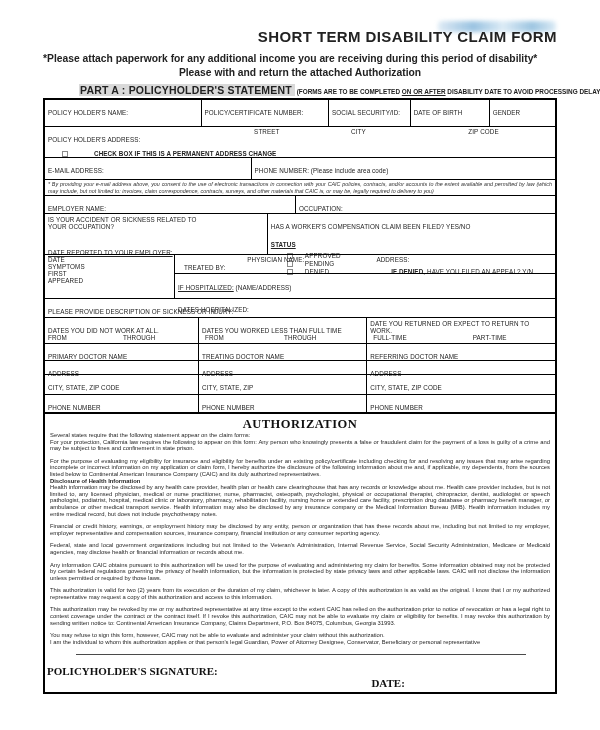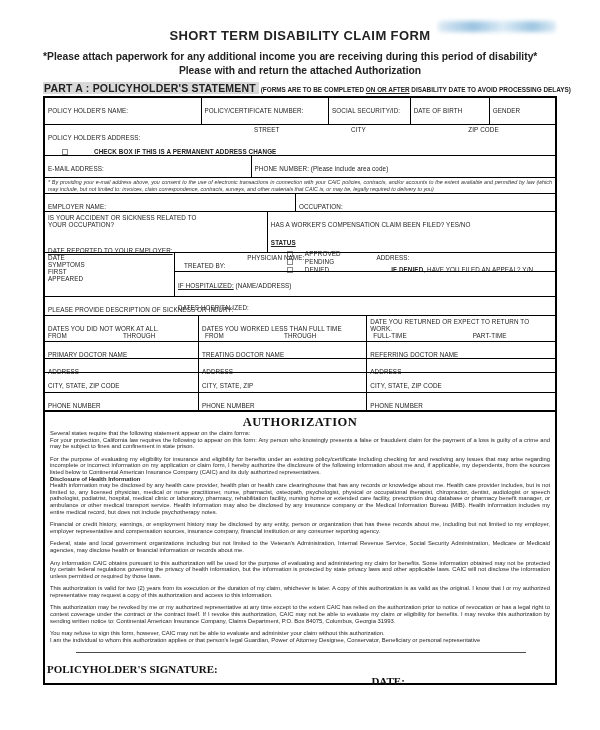--- a/index.html
+++ b/index.html
@@ -9,7 +9,7 @@
     -webkit-font-smoothing:antialiased;overflow:hidden;
   }
   .form{position:absolute;left:43px;top:28px;width:514px;}
-  .title{text-align:center;font-weight:bold;font-size:13px;letter-spacing:.4px;color:#222;}
+  .title{text-align:right;font-weight:bold;font-size:15px;letter-spacing:.4px;color:#222;}
   .sub1{font-weight:bold;font-size:10.3px;margin-top:8px;color:#222;}
   .sub2{font-weight:bold;font-size:10.3px;text-align:center;margin-top:3px;color:#222;}
   .parta-head{margin-top:6px;white-space:nowrap;font-weight:bold;font-size:6.4px;color:#222;}

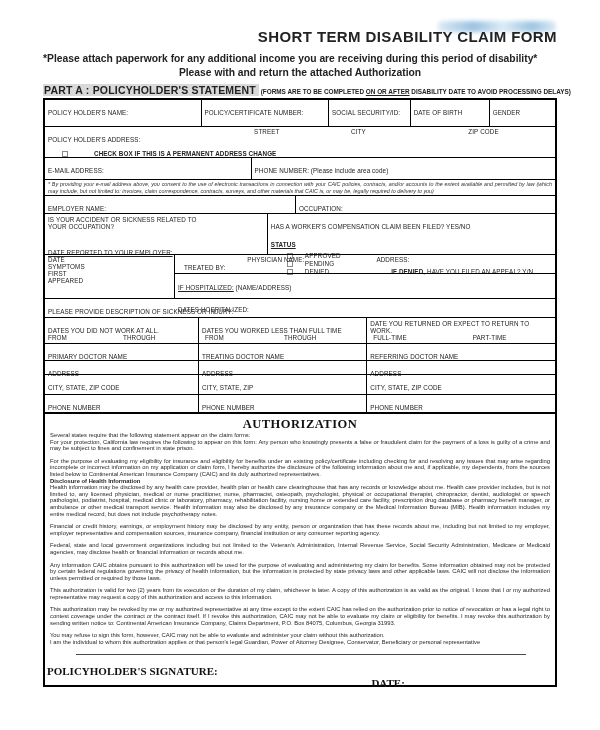--- a/index.html
+++ b/index.html
@@ -13,7 +13,7 @@
   .sub1{font-weight:bold;font-size:10.3px;margin-top:8px;color:#222;}
   .sub2{font-weight:bold;font-size:10.3px;text-align:center;margin-top:3px;color:#222;}
   .parta-head{margin-top:6px;white-space:nowrap;font-weight:bold;font-size:6.4px;color:#222;}
-  .parta-head .big{font-size:10.5px;background:#d9d9d9;padding:0 3px 0 1px;letter-spacing:.2px;}
+  .parta-head .big{font-size:10.5px;background:#d9d9d9;padding:0 3px 0 1px;letter-spacing:.2px;margin-left:36px;}
   .u{text-decoration:underline;}
   .logo-smudge{position:absolute;left:438px;top:21px;width:118px;height:11px;border-radius:4px;
     background:linear-gradient(90deg,rgba(125,175,215,.25),rgba(70,145,200,.55) 30%,rgba(140,190,225,.3) 55%,rgba(60,140,195,.5) 80%,rgba(140,190,225,.3));

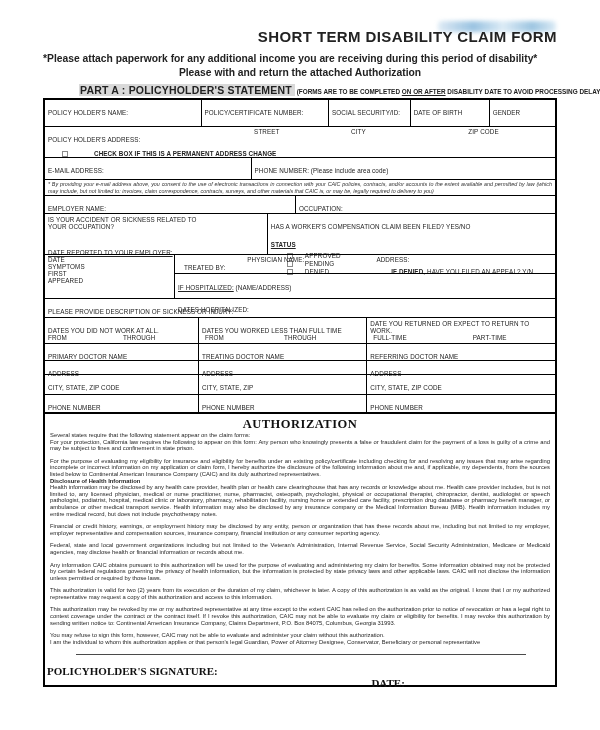--- a/index.html
+++ b/index.html
@@ -32,7 +32,7 @@
   .ital{font-style:italic;font-size:5.4px;line-height:1.25;text-align:justify;color:#333;}
   .subline{position:absolute;bottom:2px;left:0;right:0;font-size:6.3px;}
   
-  .auth{border:2px solid #000;border-top:none;padding:2px 5px 4px;background:#fff;}
+  .auth{border:2px solid #000;border-top:none;padding:2px 5px 11px;background:#fff;}
   .auth-title{font-family:"Liberation Serif", serif;font-weight:bold;font-size:12.5px;text-align:center;letter-spacing:.5px;color:#111;margin-top:1px;}
   .auth p{margin:0;font-size:5.85px;line-height:1.13;text-align:justify;color:#262626;}
   .auth p.gap{margin-top:6px;}

